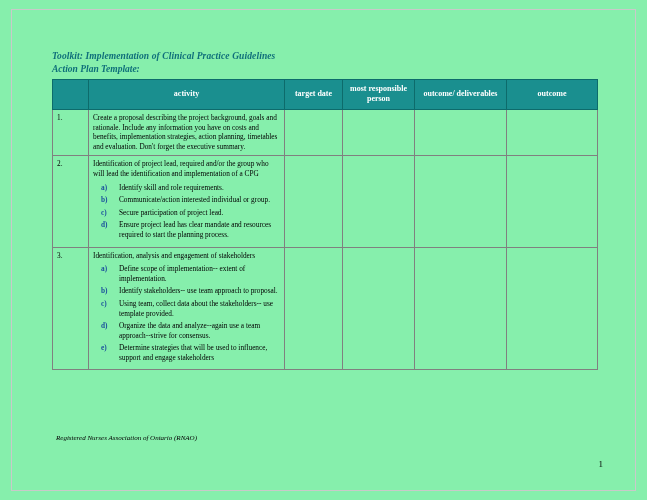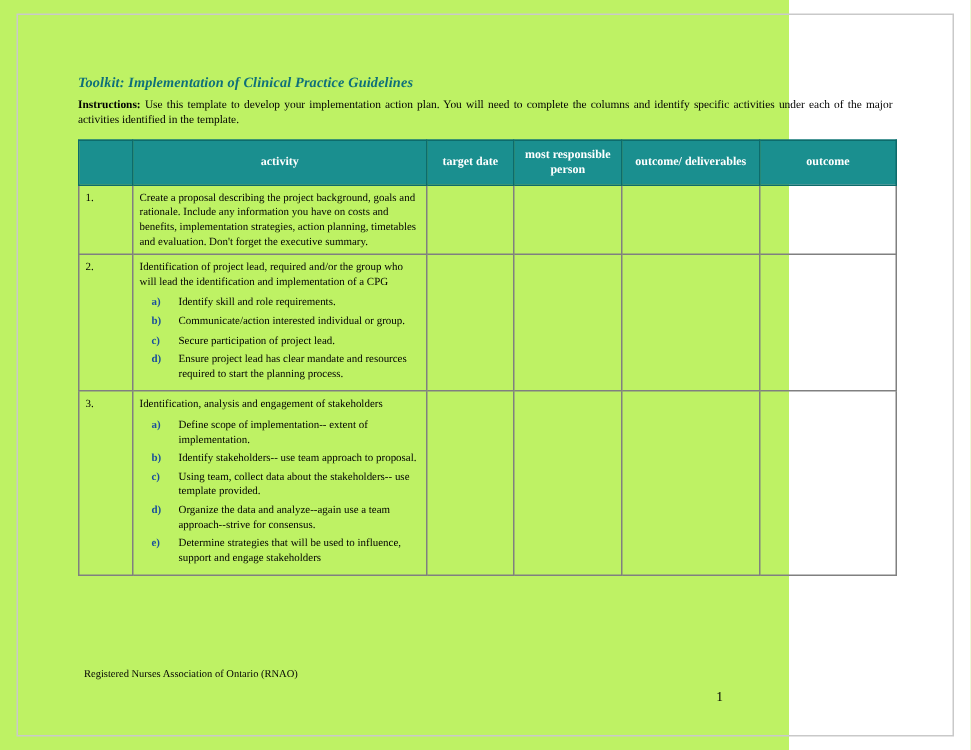--- a/index.html
+++ b/index.html
@@ -15,9 +15,9 @@
   }
   .page {
     position: relative;
-    width: 526px;
+    width: 647px;
     height: 500px;
-    background: #bef264;
+    background: #86efac;
     box-sizing: border-box;
   }
   .page-border {

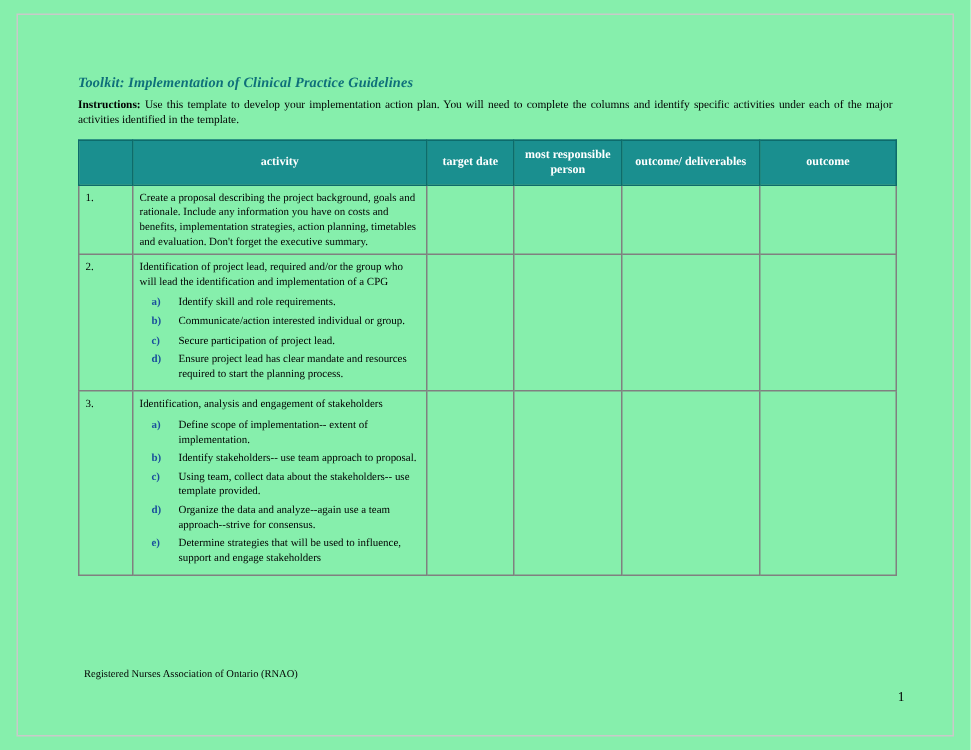--- a/index.html
+++ b/index.html
@@ -143,6 +143,7 @@
 
   <div class="content">
     <div class="title-line">Toolkit: Implementation of Clinical Practice Guidelines</div>
+    <div class="title-line2">Action Plan Template:</div>
 
     <div class="instructions">
       <b>Instructions:</b>

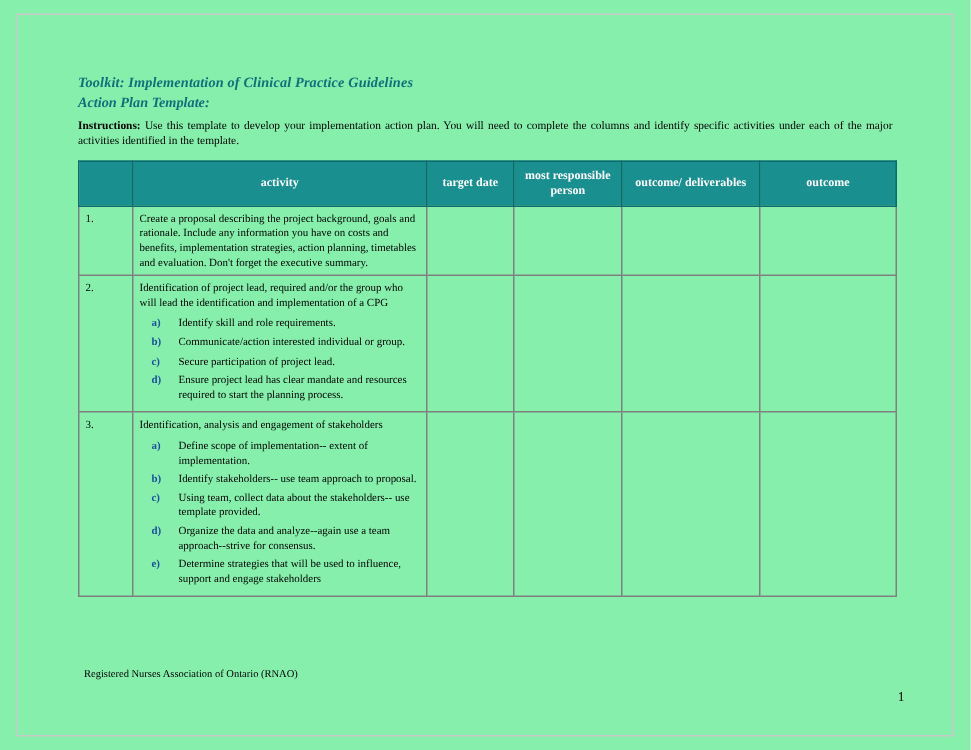--- a/index.html
+++ b/index.html
@@ -145,10 +145,6 @@
     <div class="title-line">Toolkit: Implementation of Clinical Practice Guidelines</div>
     <div class="title-line2">Action Plan Template:</div>
 
-    <div class="instructions">
-      <b>Instructions:</b>
-      <span>Use this template to develop your implementation action plan. You will need to complete the columns and identify specific activities under each of the major activities identified in the template.</span>
-    </div>
 
     <table class="plan">
       <colgroup>

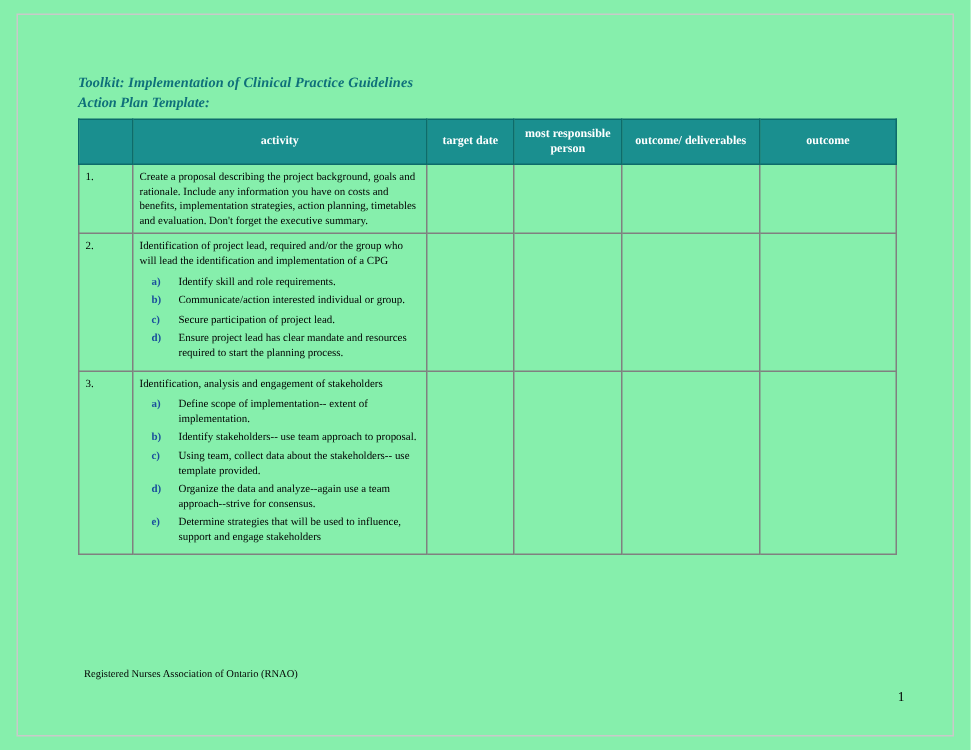--- a/index.html
+++ b/index.html
@@ -123,8 +123,9 @@
   .footer {
     position: absolute;
     left: 56px;
-    top: 445px;
+    top: 434px;
     font-size: 7px;
+    font-style: italic;
     color: #000000;
   }
   .pagenum {

